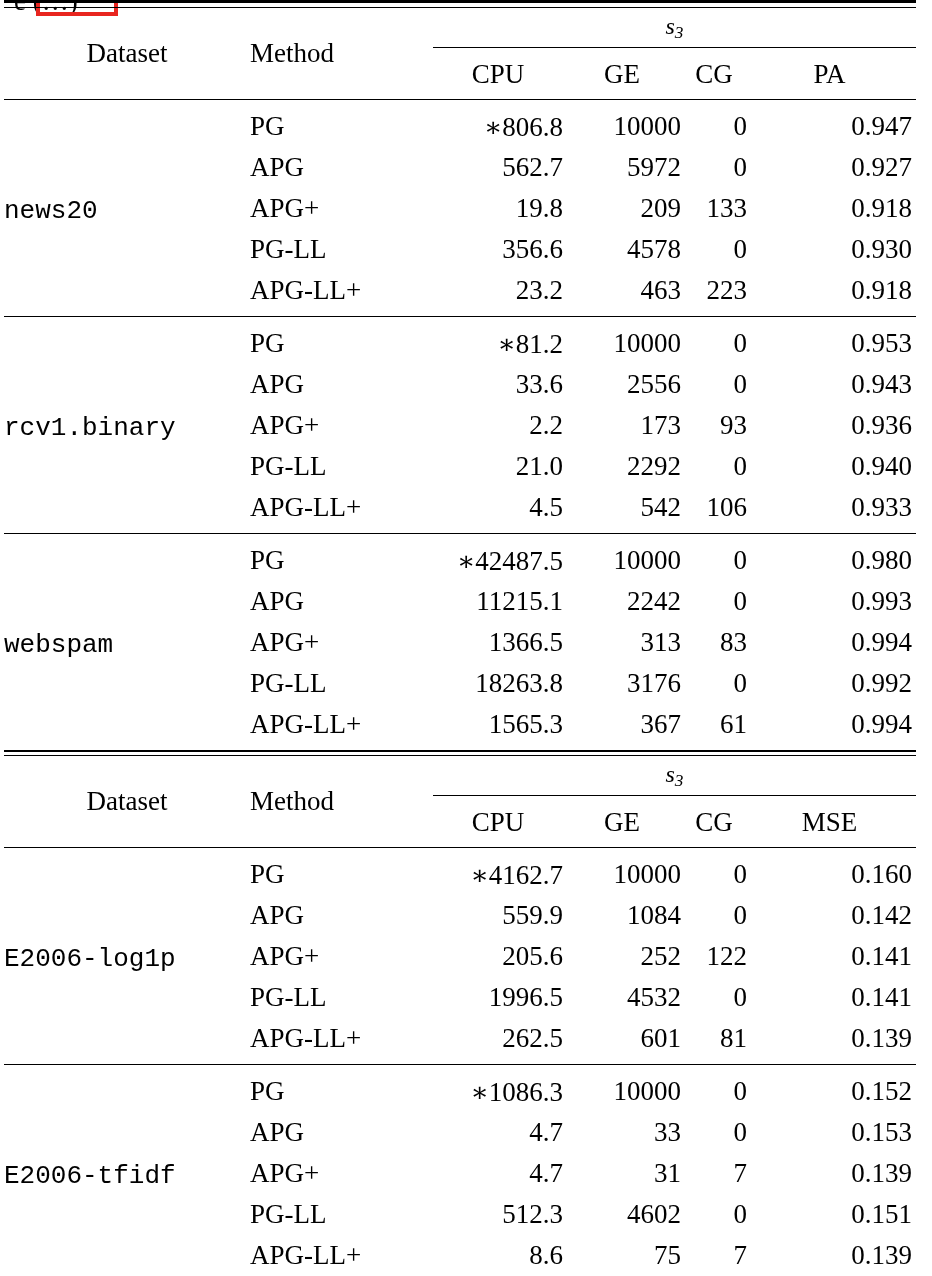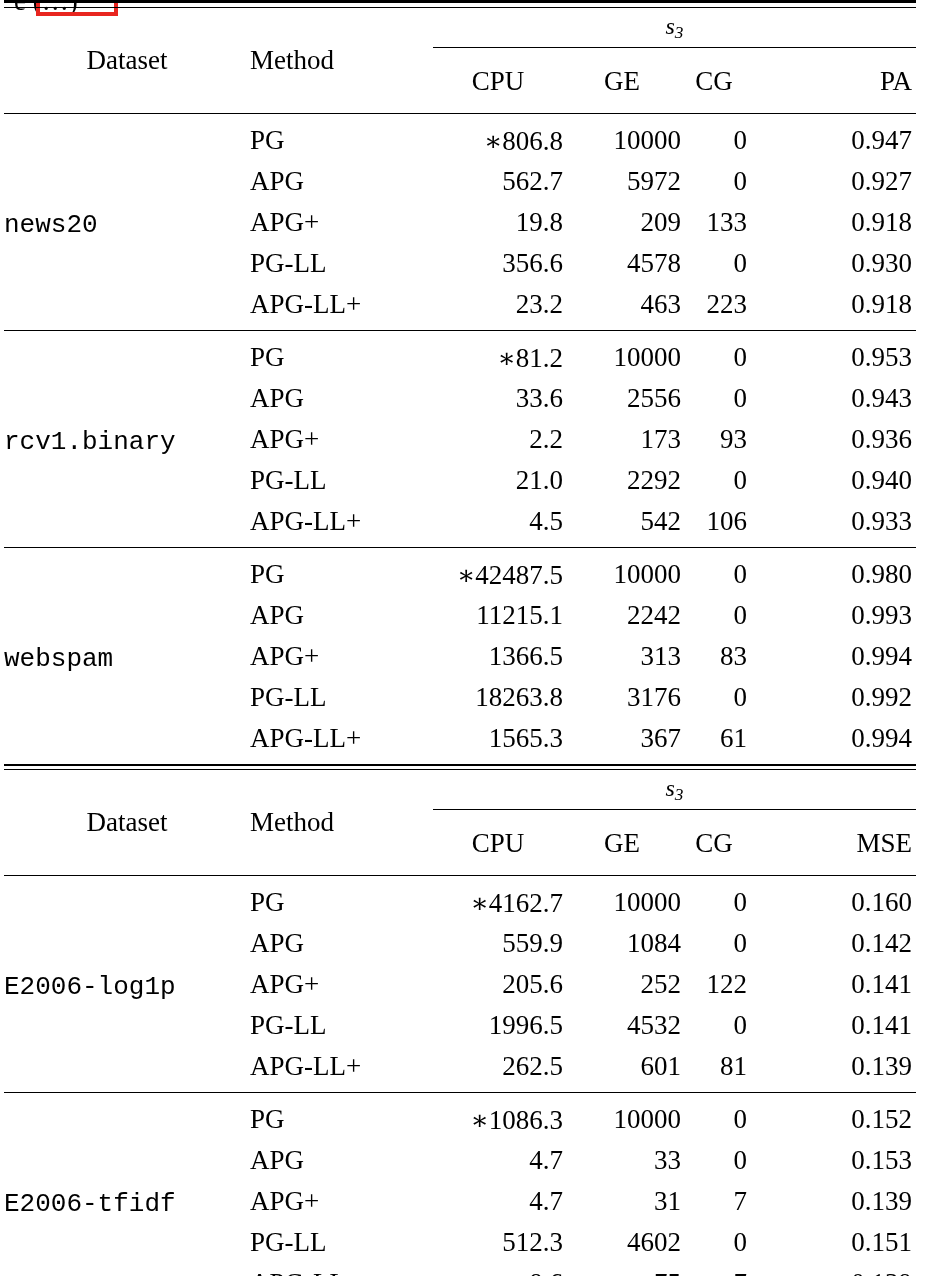--- a/index.html
+++ b/index.html
@@ -130,7 +130,7 @@
   }
   .hdr-sub {
     text-align: center;
-    height: 64px;
+    height: 50px;
     padding-top: 2px;
   }
   .hdr-sub.right-pad { padding-right: 4px; text-align: right; }

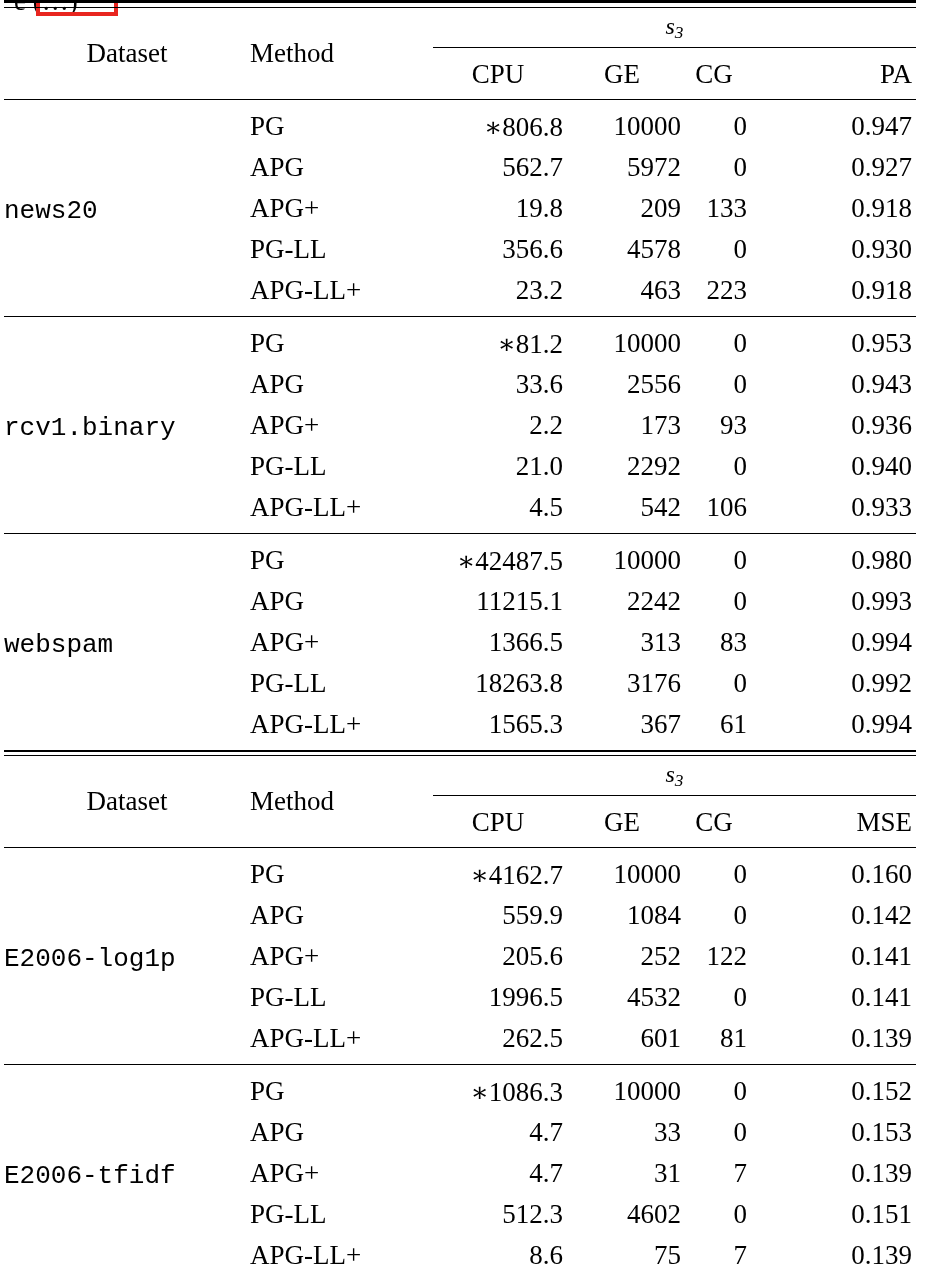--- a/index.html
+++ b/index.html
@@ -133,7 +133,7 @@
     height: 50px;
     padding-top: 2px;
   }
-  .hdr-sub.right-pad { padding-right: 4px; text-align: right; }
+  .hdr-sub.right-pad { padding-right: 4px; }
 
   
   td.ds-label {

